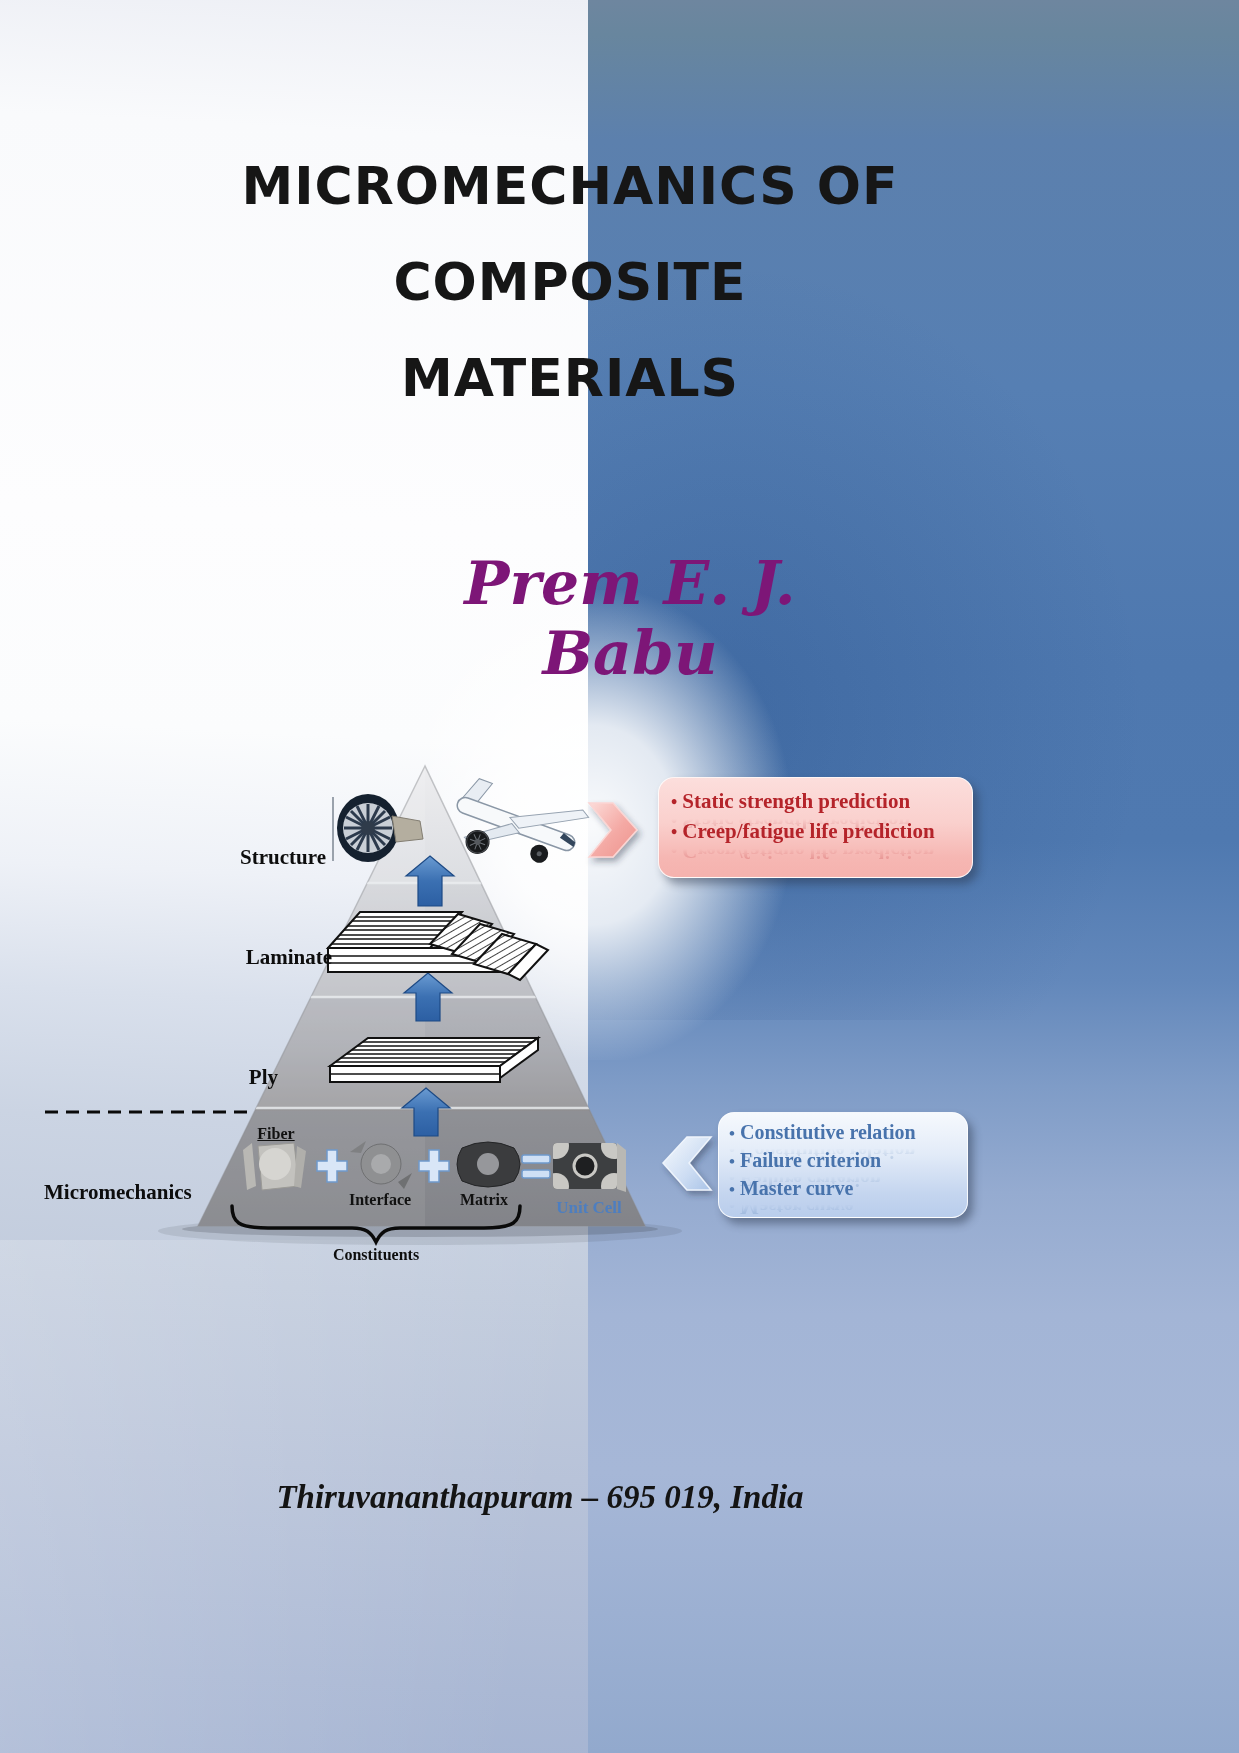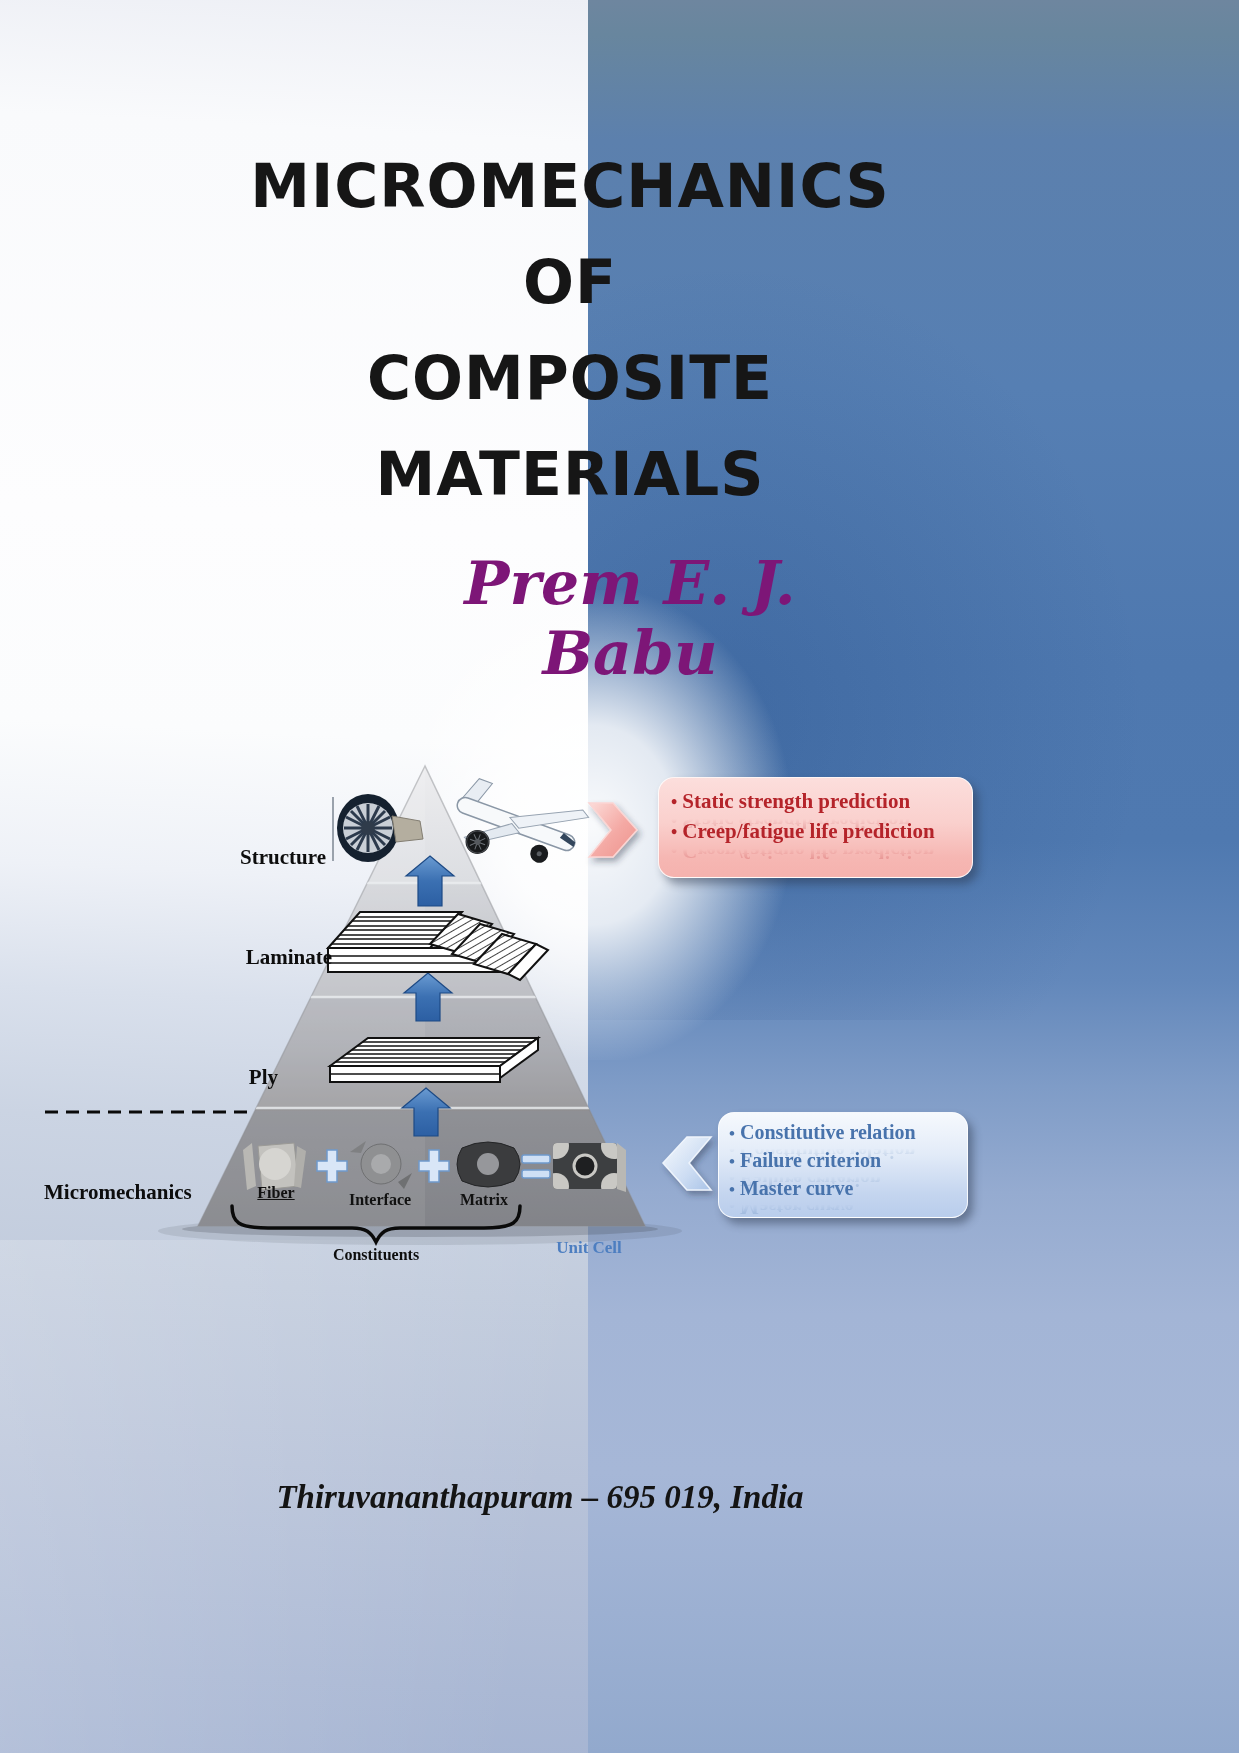--- a/index.html
+++ b/index.html
@@ -23,7 +23,7 @@
     background:linear-gradient(100deg,rgba(255,255,255,.20),rgba(255,255,255,0) 45%);}
   
   .title{left:225px;top:138px;width:690px;text-align:center;color:#161616;
-    font-family:"DejaVu Sans",sans-serif;font-weight:bold;font-size:60px;
+    font-family:"DejaVu Sans",sans-serif;font-weight:bold;font-size:52px;
     letter-spacing:1px;line-height:96px;}
   .author{left:400px;top:548px;width:460px;text-align:center;color:#7d1677;
     font-family:"DejaVu Serif",serif;font-style:italic;font-weight:bold;font-size:60px;}

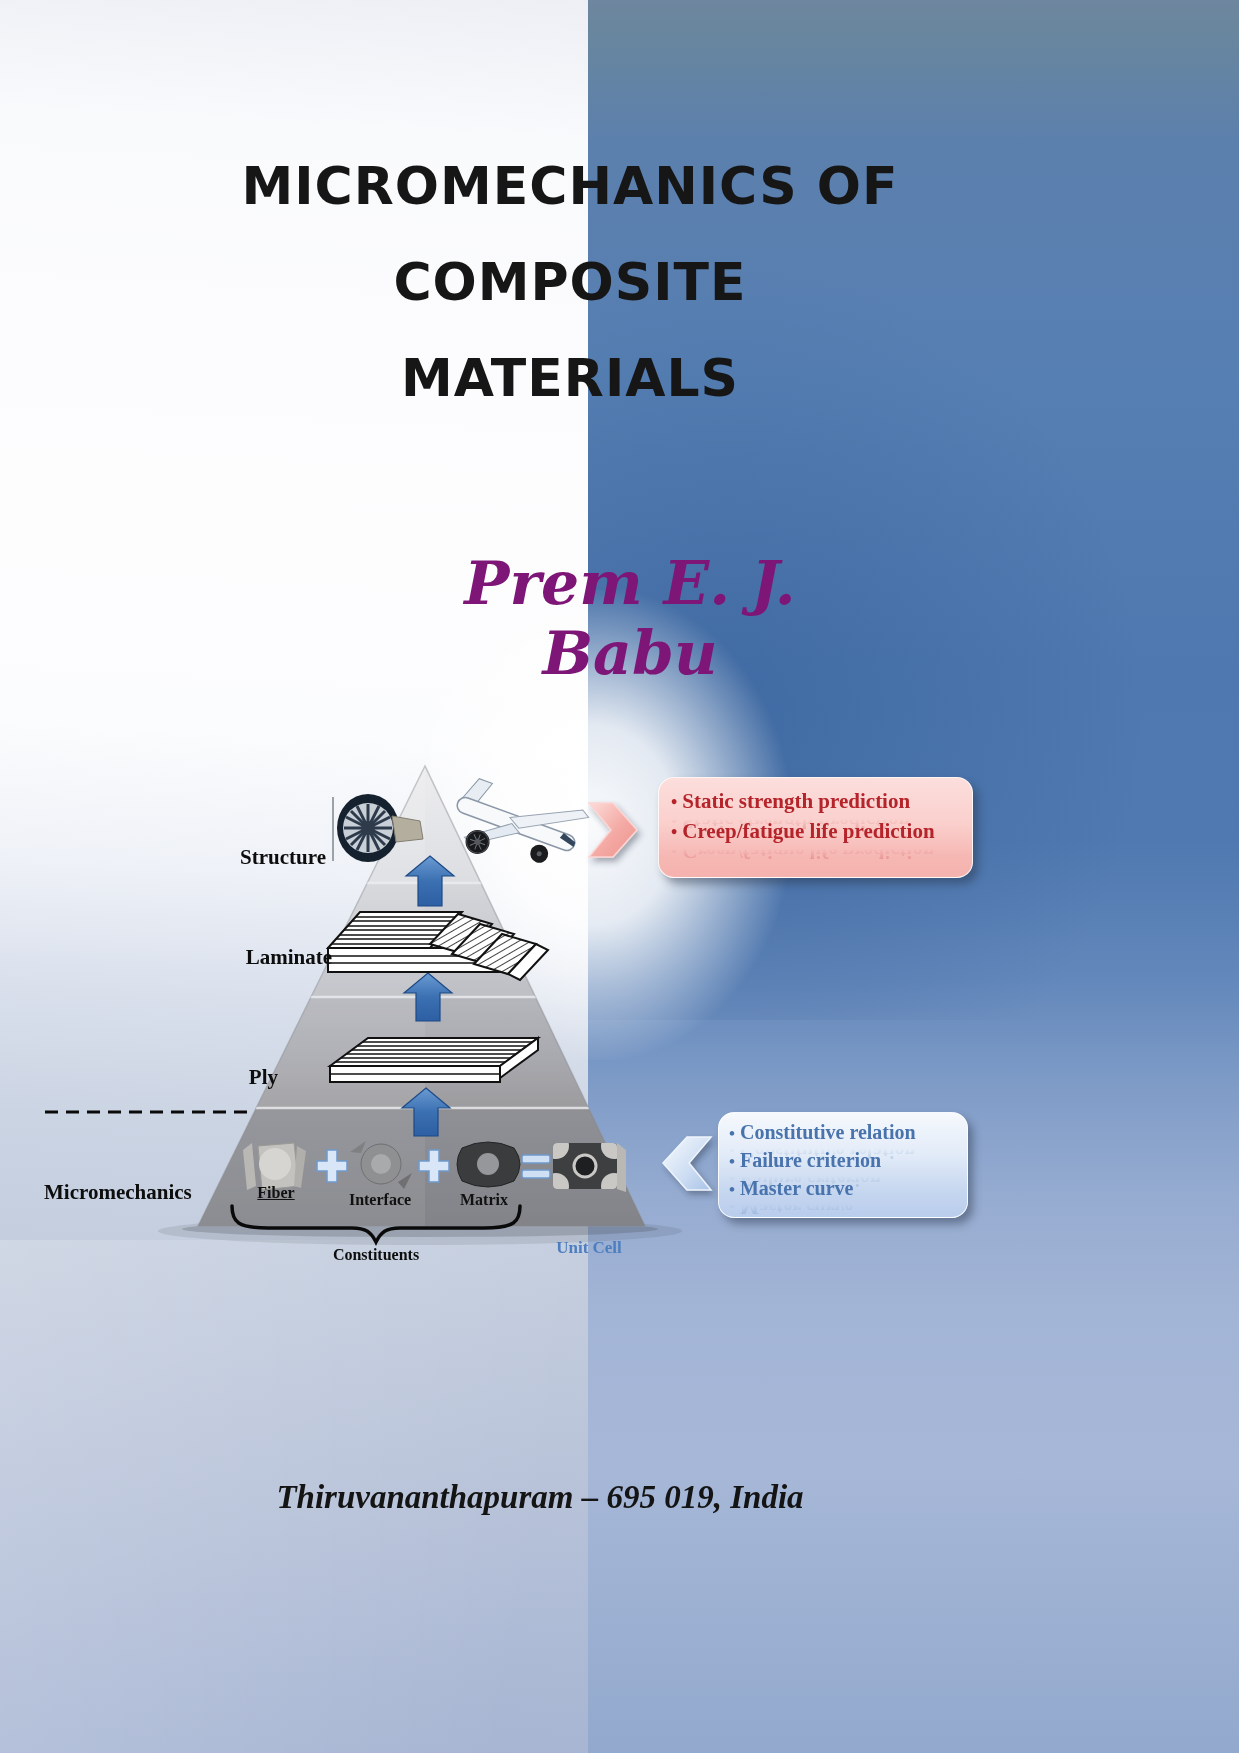--- a/index.html
+++ b/index.html
@@ -263,7 +263,7 @@
 <div class="abs lvl lvl-ply">Ply</div>
 <div class="abs lvl lvl-micro">Micromechanics</div>
 
-<div class="abs small-lbl" style="left:231px;top:1184px;width:90px;text-decoration:underline;">Fiber</div>
+<div class="abs small-lbl" style="left:231px;top:1125px;width:90px;text-decoration:underline;">Fiber</div>
 <div class="abs small-lbl" style="left:335px;top:1191px;width:90px;text-align:center;">Interface</div>
 <div class="abs small-lbl" style="left:439px;top:1191px;width:90px;">Matrix</div>
 <div class="abs unitcell-lbl" style="left:534px;top:1198px;width:110px;">Unit Cell</div>

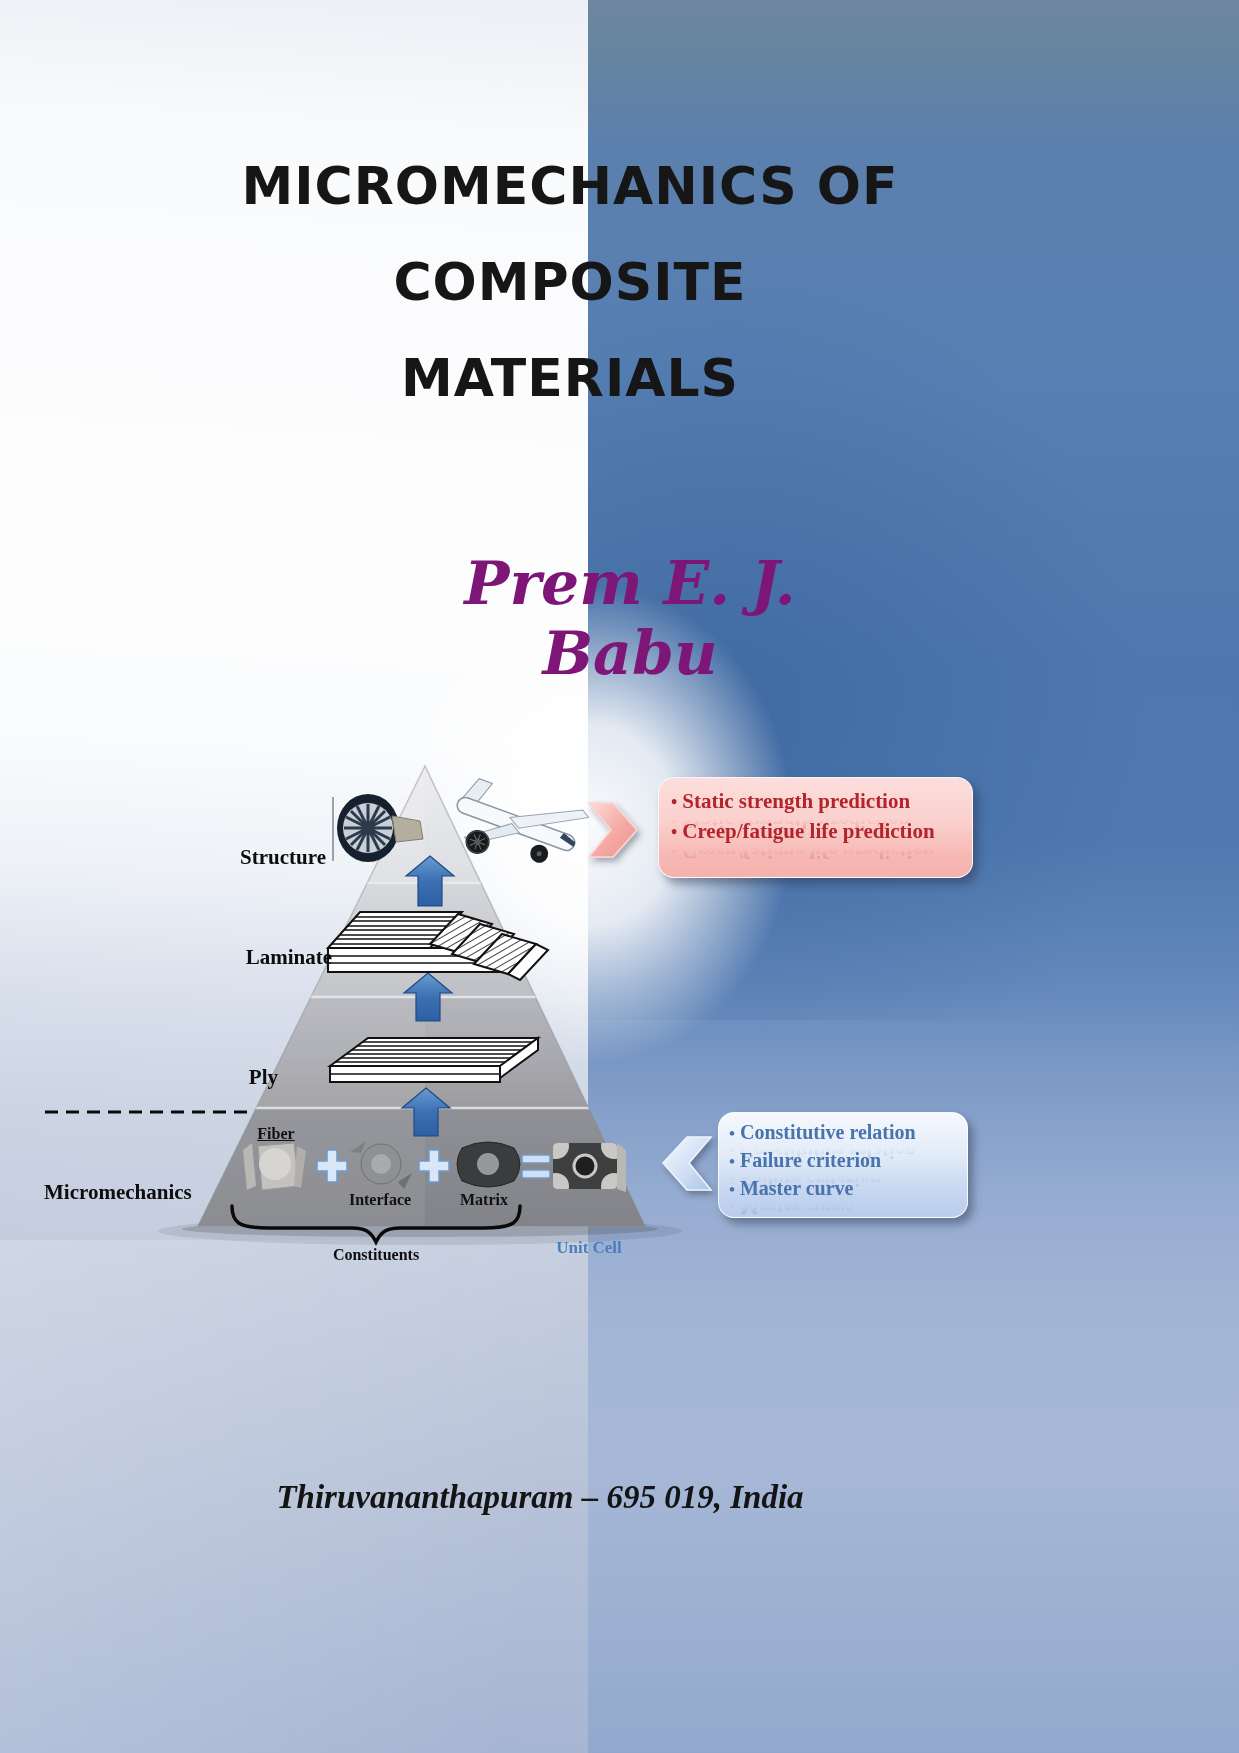--- a/index.html
+++ b/index.html
@@ -33,7 +33,7 @@
   .lvl-ply{left:113px;top:1037px;width:165px;text-align:right;}
   .lvl-micro{left:44px;top:1152px;width:180px;}
   .small-lbl{font-weight:bold;font-size:16px;color:#111;text-align:center;}
-  .unitcell-lbl{font-weight:bold;font-size:17px;color:#4d7ec0;text-align:center;margin-top:40px;}
+  .unitcell-lbl{font-weight:bold;font-size:17px;color:#4d7ec0;text-align:center;}
   .constituents{font-weight:bold;font-size:16px;color:#0d0d0d;text-align:center;}
   .footer{left:100px;top:1468px;width:880px;text-align:center;color:#141414;
     font-style:italic;font-weight:600;font-size:33px;line-height:59px;}

